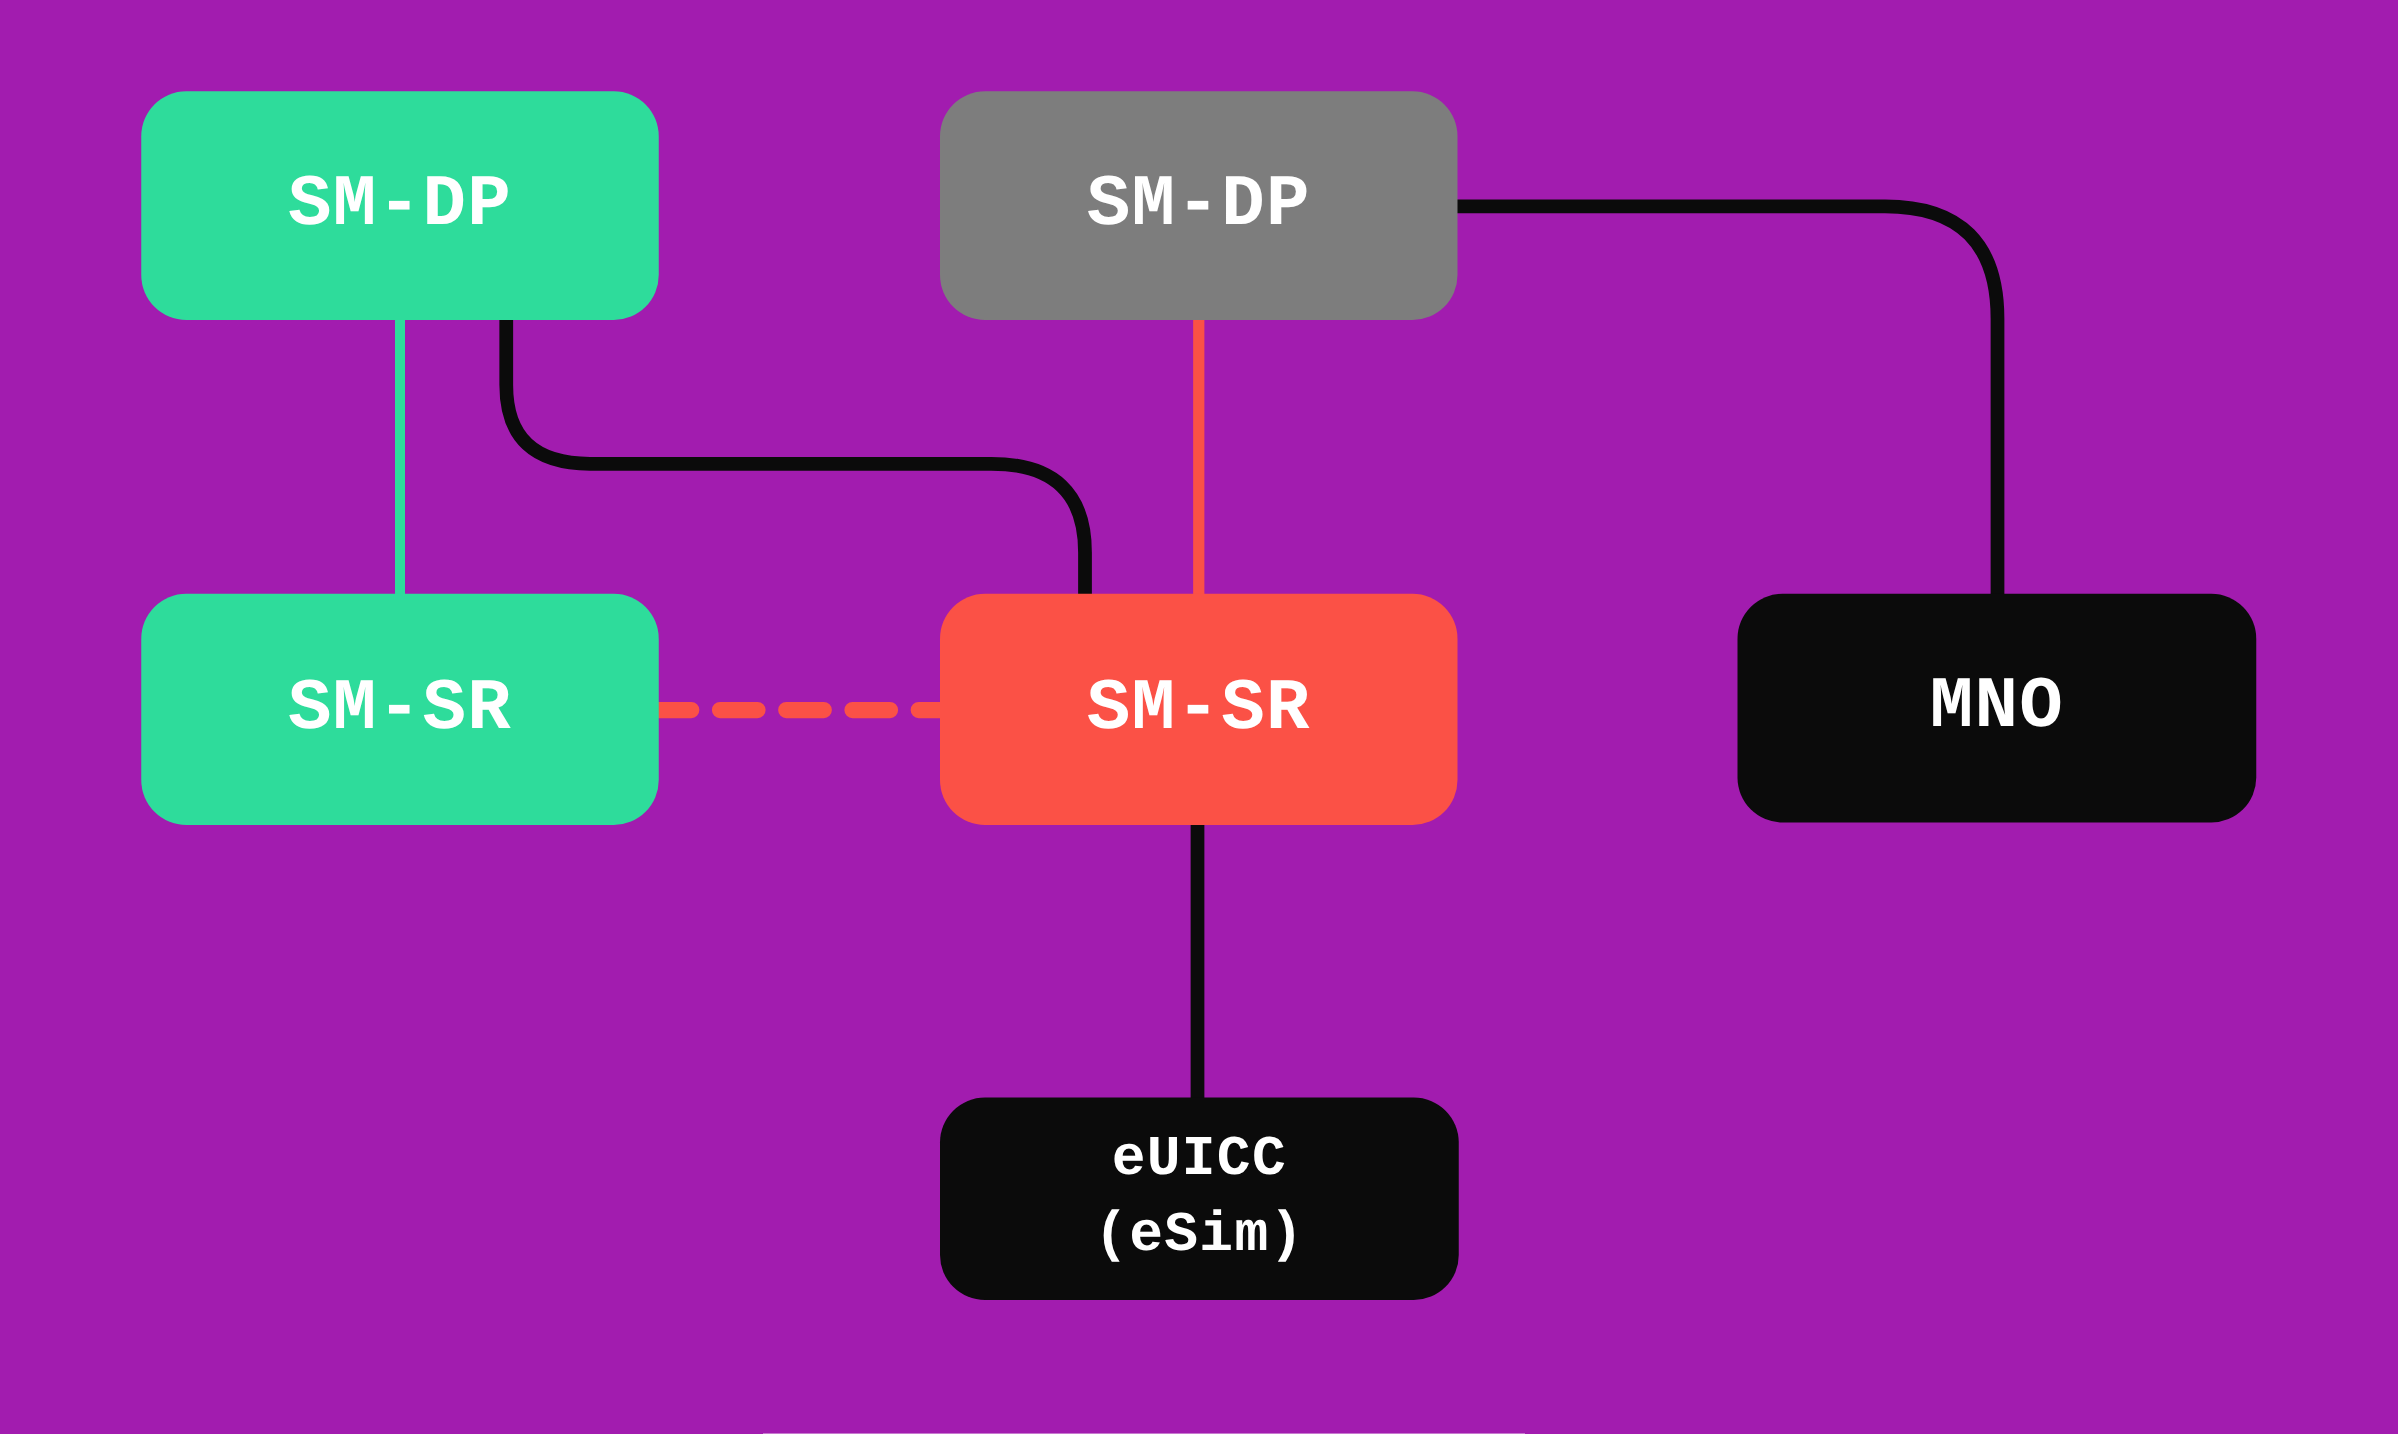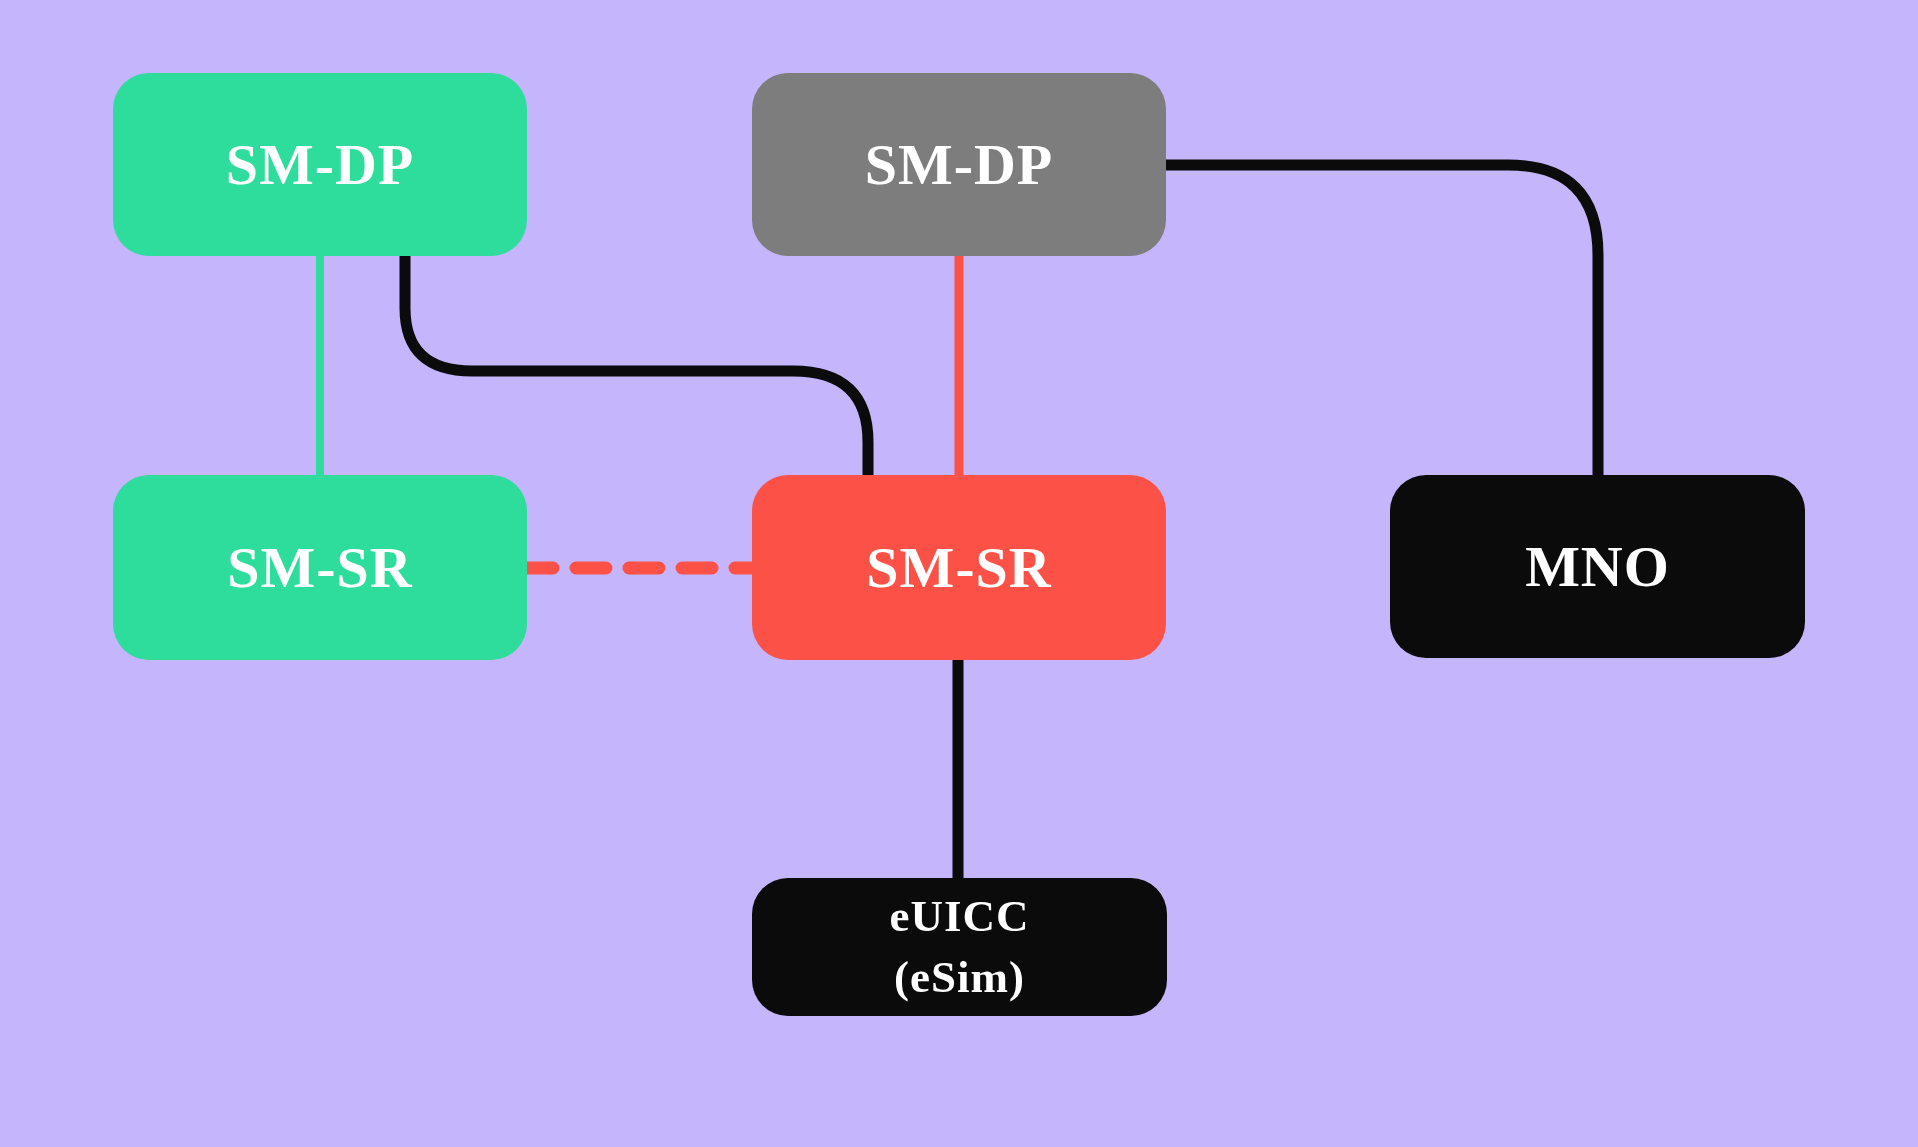--- a/index.html
+++ b/index.html
@@ -11,9 +11,9 @@
     position: relative;
     width: 1918px;
     height: 1147px;
-    background: #c4b5fd;
+    background: #a21caf;
     overflow: hidden;
-    font-family: Liberation Serif, serif;
+    font-family: Liberation Mono, monospace;
   }
   .edges-layer {
     position: absolute;

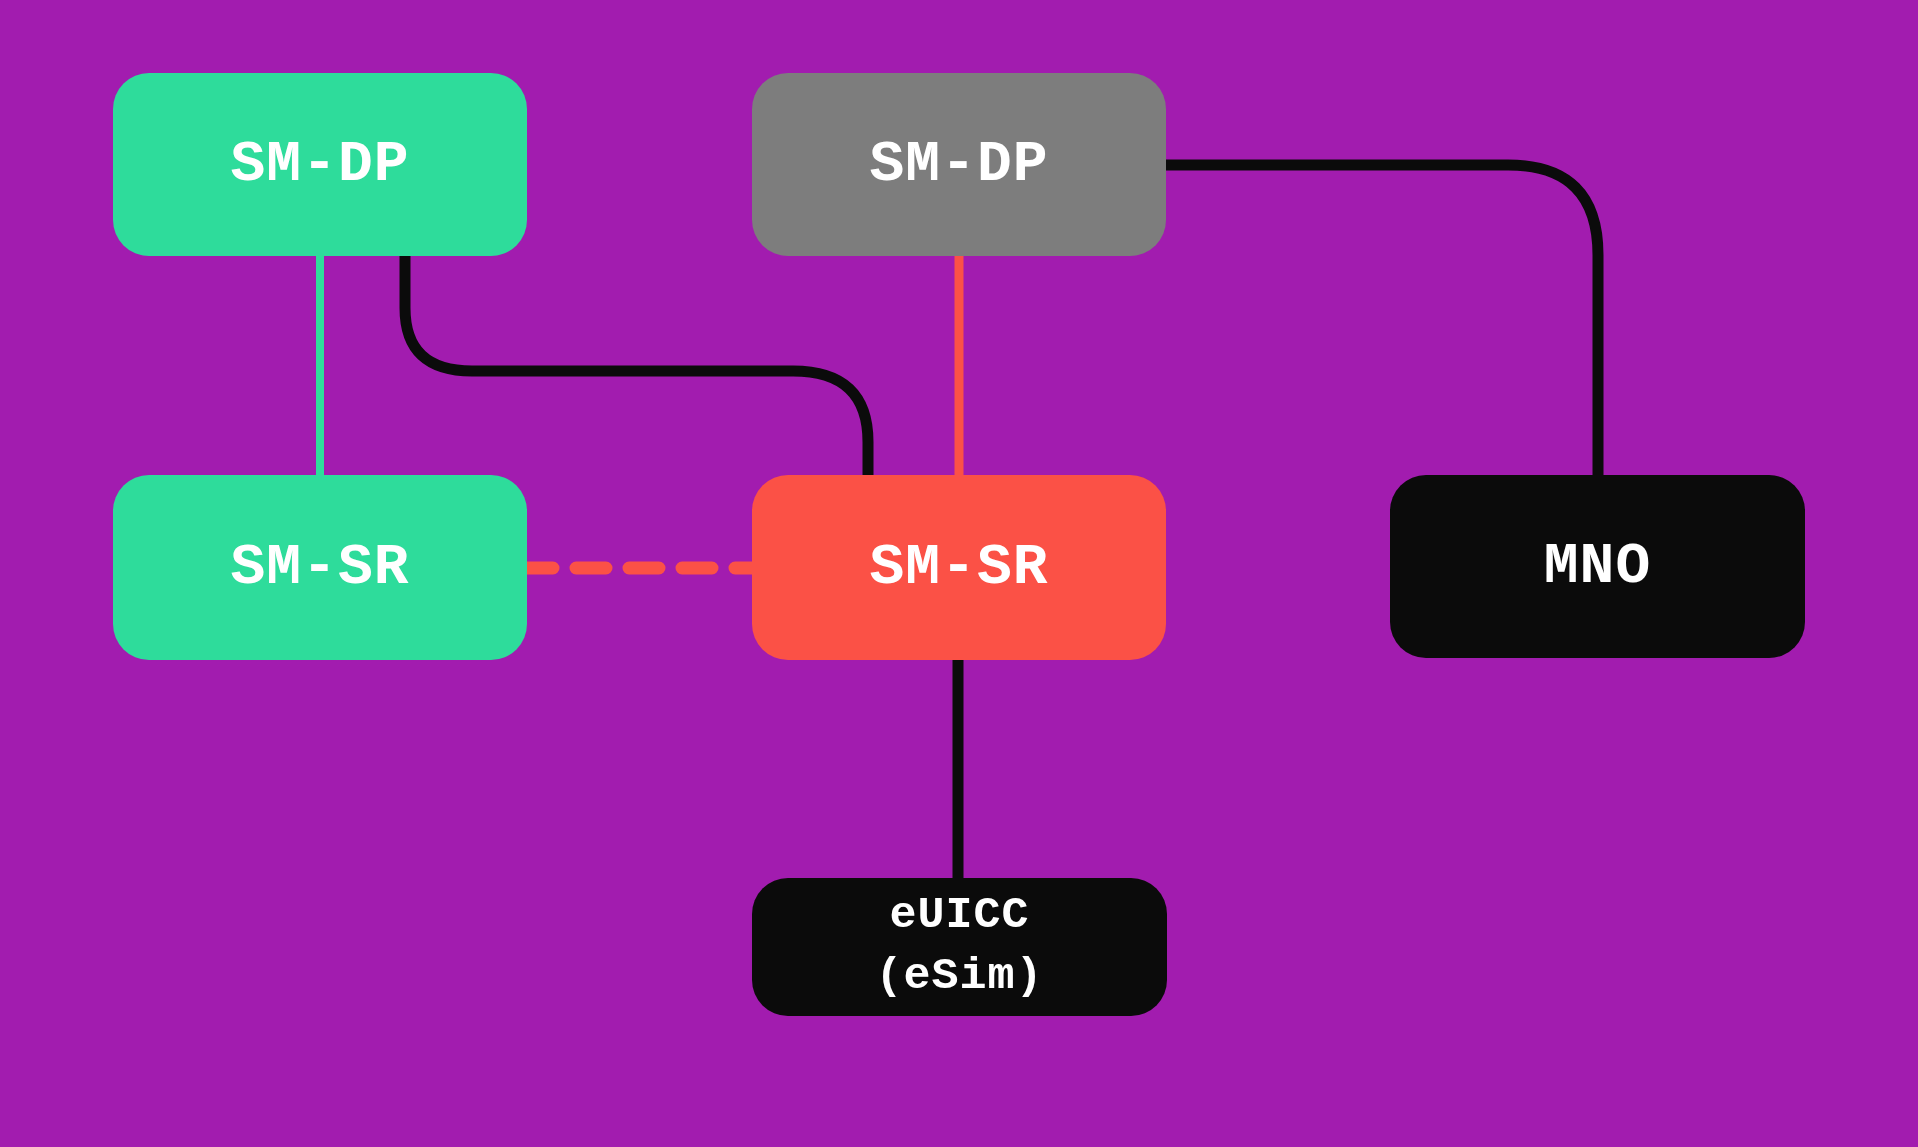--- a/index.html
+++ b/index.html
@@ -47,7 +47,7 @@
   .node-sm-sr-green { left: 113px; top: 475px; width: 414px; height: 185px; }
   .node-sm-sr-red   { left: 752px; top: 475px; width: 414px; height: 185px; }
   .node-mno         { left: 1390px; top: 475px; width: 415px; height: 183px; text-align: center; }
-  .node-euicc       { left: 752px; top: 878px; width: 415px; height: 138px; }
+  .node-euicc       { left: 752px; top: 878px; width: 415px; height: 162px; }
 </style>
 </head>
 <body>

